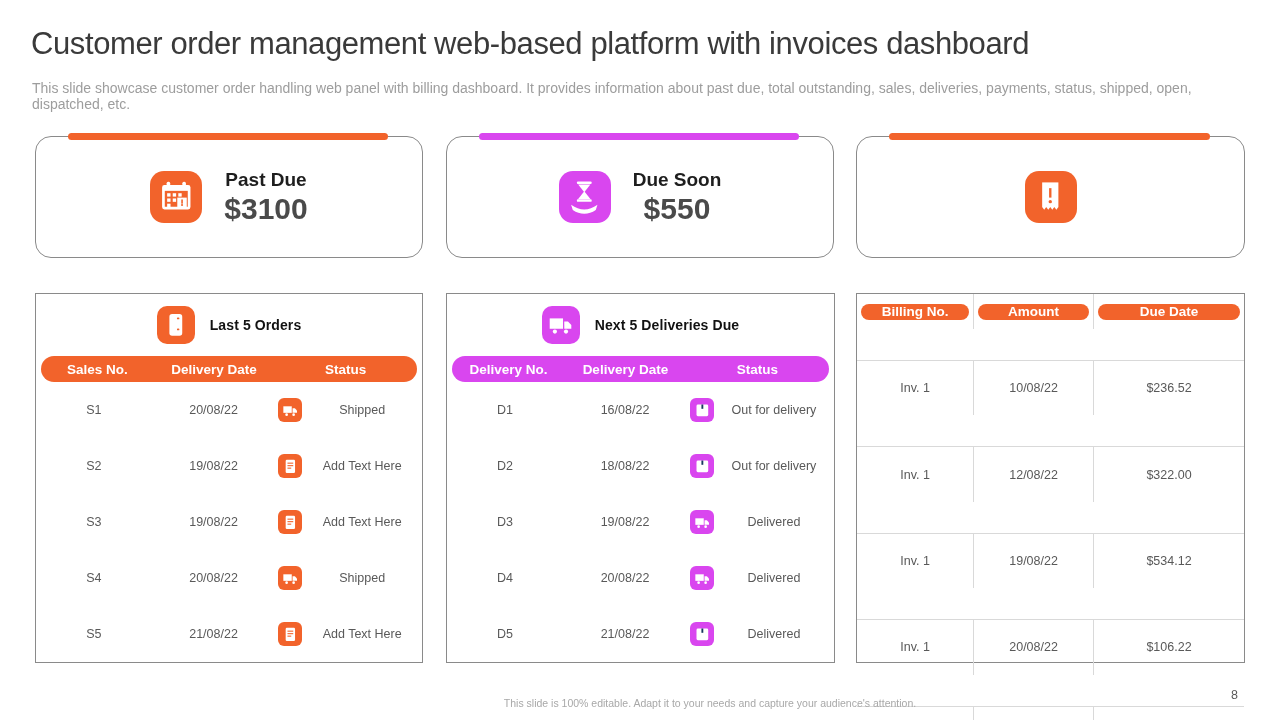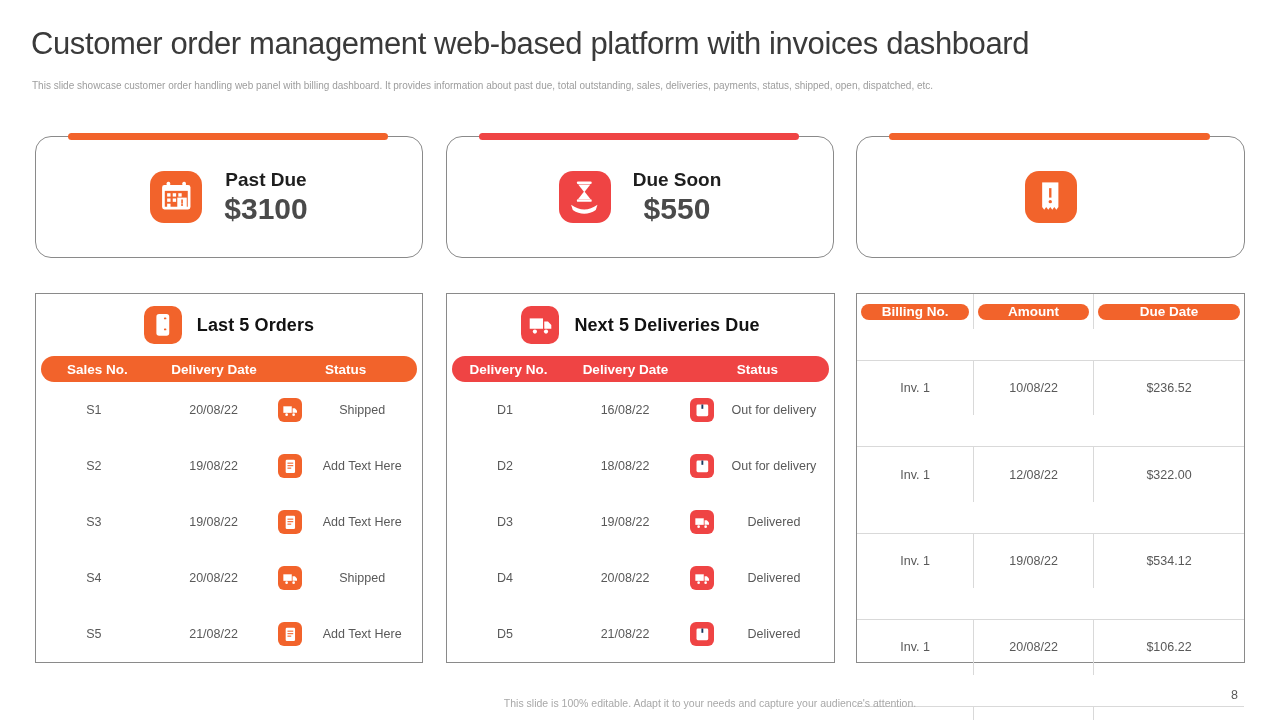--- a/index.html
+++ b/index.html
@@ -16,7 +16,7 @@
   }
   .subtitle {
     position:absolute; left:32px; top:80px; width:1200px;
-    font-size:10px; color:#9d9d9d;
+    font-size:14px; color:#9d9d9d;
   }
   
   .card {

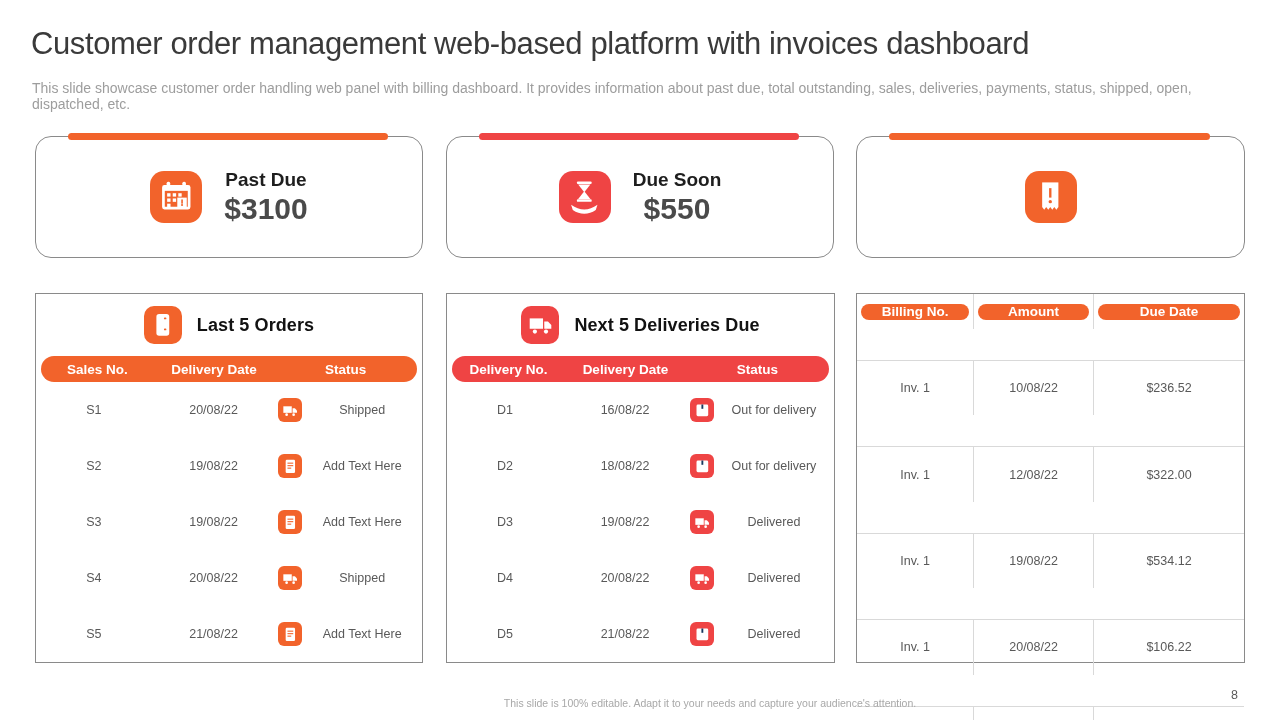--- a/index.html
+++ b/index.html
@@ -51,7 +51,7 @@
   .panel.pos3 { left:856px; width:389px; }
   .panel-head { height:62px; display:flex; align-items:center; justify-content:center; gap:15px; }
   .panel3 .panel-head { height:57px; border-bottom:1px solid #d9d9d9; }
-  .panel-title { font-size:18px; font-weight:700; color:#121212; letter-spacing:0.1px; }
+  .panel-title { font-size:14px; font-weight:700; color:#121212; letter-spacing:0.1px; }
   .colbar {
     margin:0 5px; height:26px; border-radius:13px;
     display:flex; align-items:center; color:#fff; font-weight:700; font-size:13.5px;

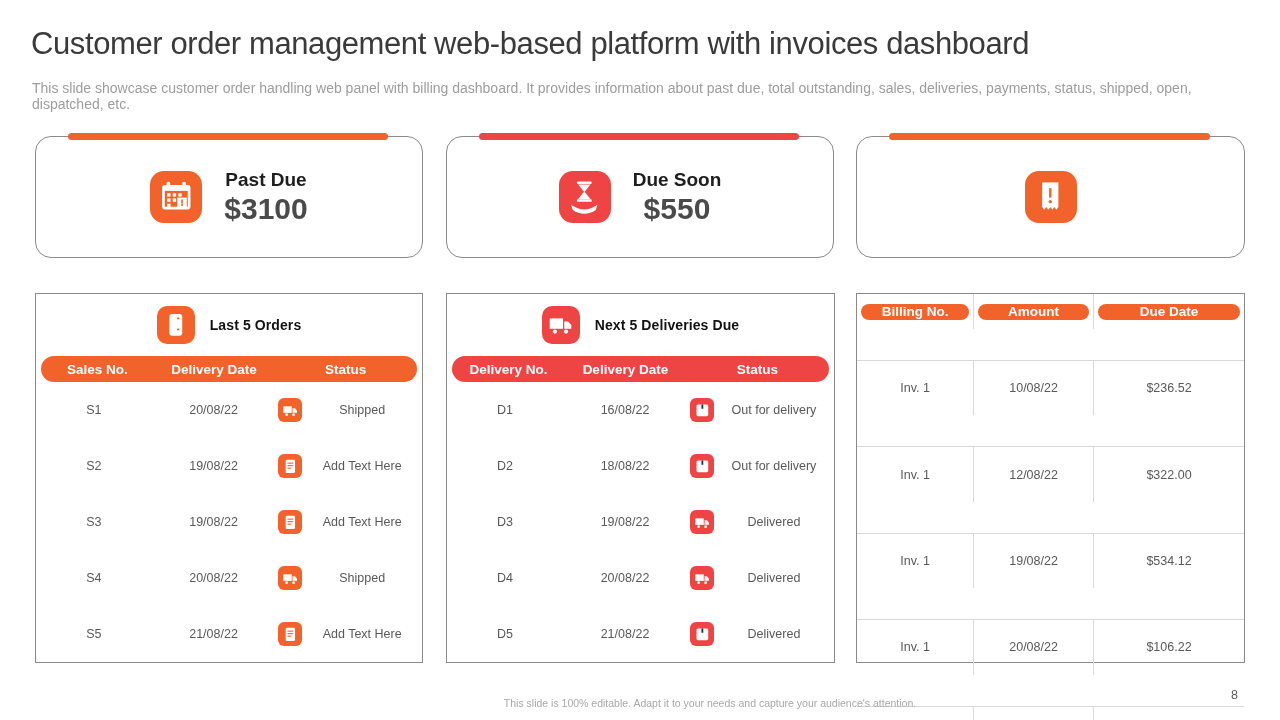--- a/index.html
+++ b/index.html
@@ -40,7 +40,7 @@
   .badge-md { width:38px; height:38px; border-radius:10px; }
   .badge-sm { width:24px; height:24px; border-radius:6px; }
   .bg-orange { background:#F2632B; }
-  .bg-navy { background:#ef4444; }
+  .bg-navy { background:#d946ef; }
   
   .panel {
     position:absolute; top:293px; height:370px; width:388px;

